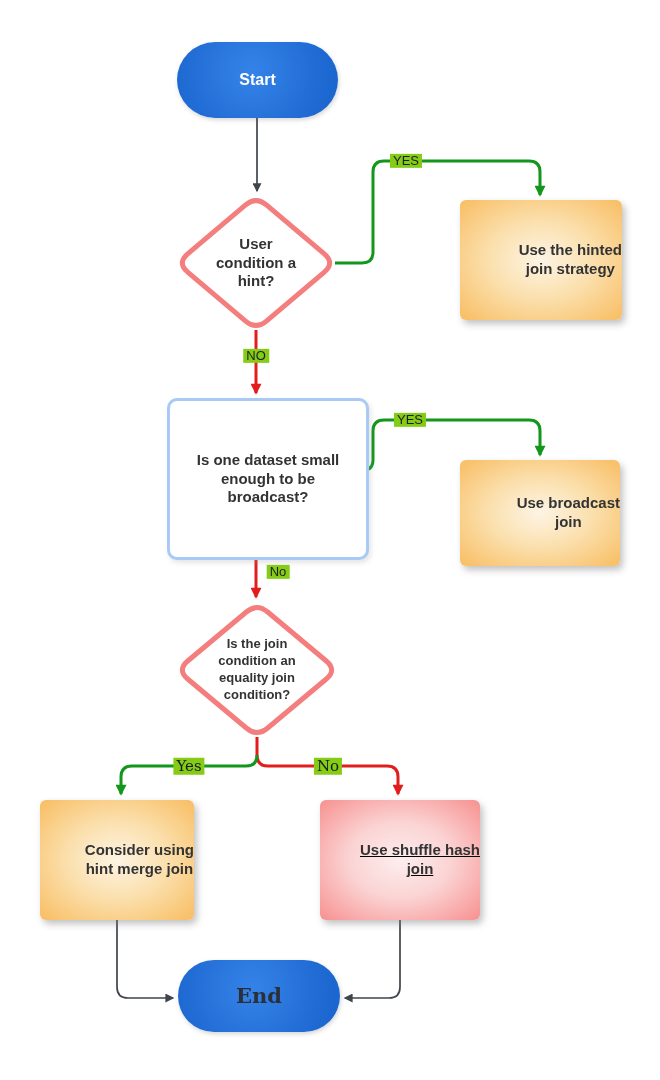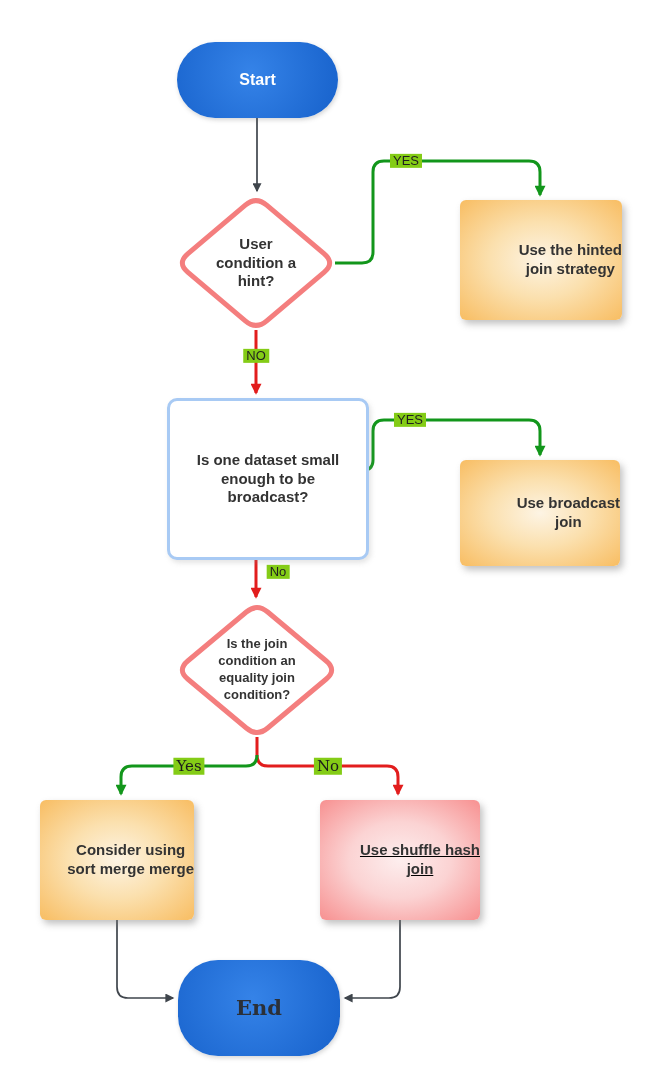--- a/index.html
+++ b/index.html
@@ -153,7 +153,7 @@
 
   <div class="process orange" style="left:40px;top:800px;width:154px;height:120px;">
     <div class="node-label">Consider using
-sort merge merge</div>
+hint merge join</div>
   </div>
 
   <div class="process pink" style="left:320px;top:800px;width:160px;height:120px;text-decoration:underline;">

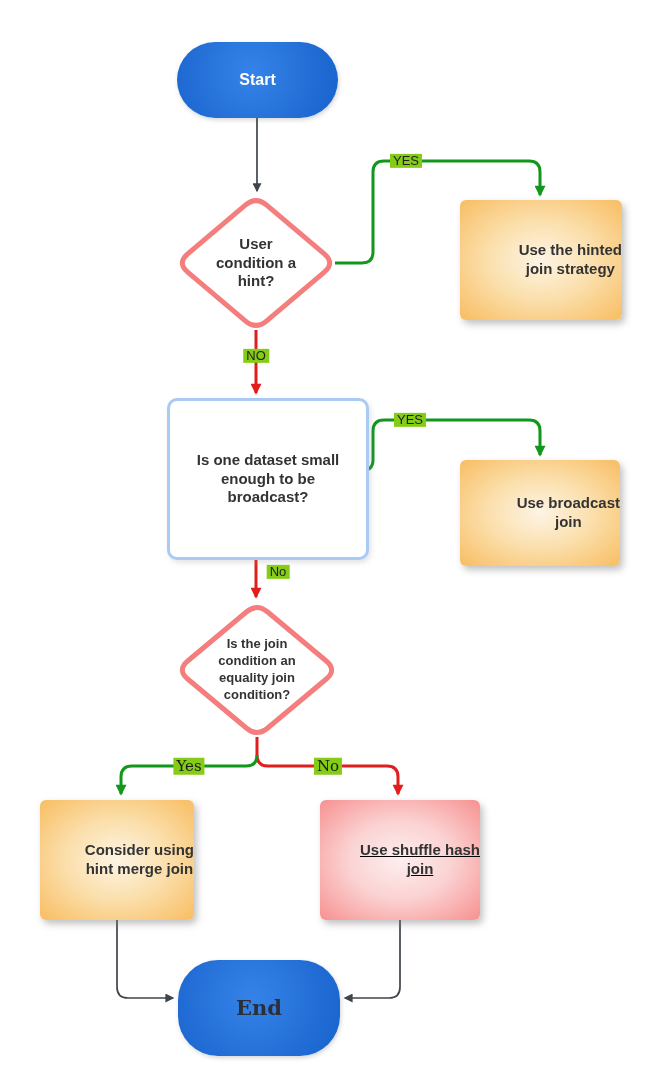--- a/index.html
+++ b/index.html
@@ -161,7 +161,7 @@
 join</div>
   </div>
 
-  <div class="terminator end" style="left:178px;top:960px;width:162px;height:96px;border-radius:40px;justify-content:center;">
+  <div class="terminator end" style="left:178px;top:960px;width:162px;height:72px;border-radius:40px;justify-content:center;">
     <div class="node-label">End</div>
   </div>
 

